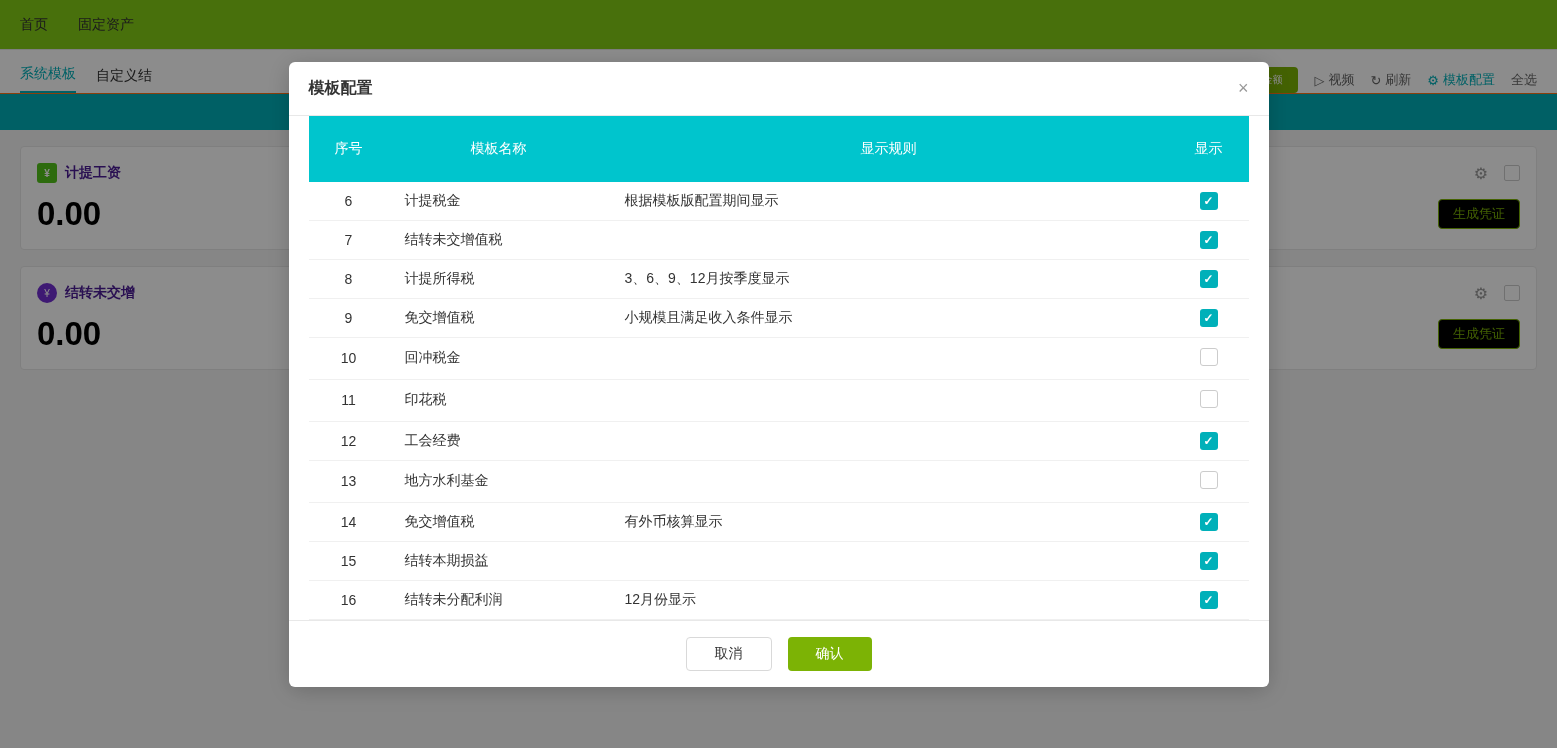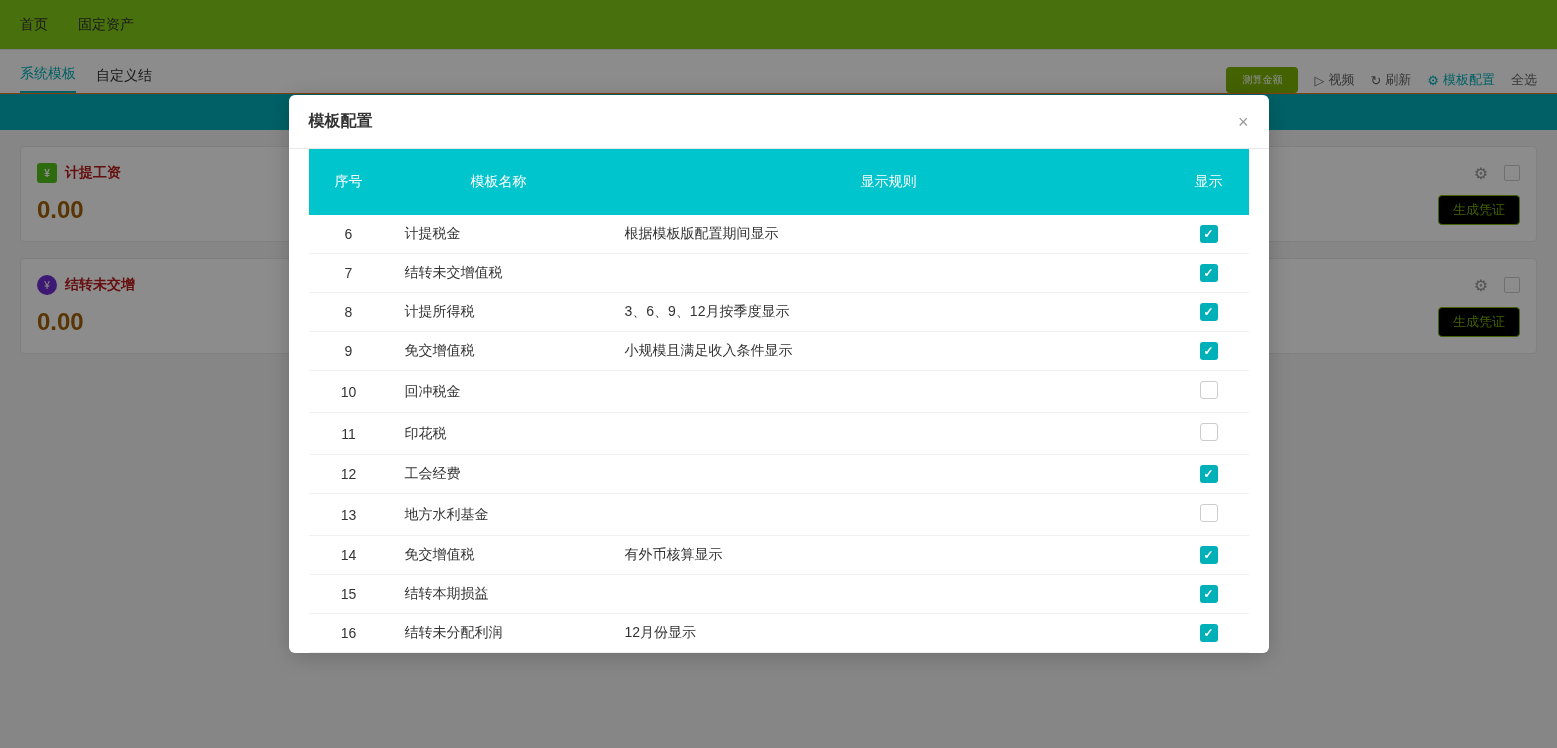--- a/index.html
+++ b/index.html
@@ -142,7 +142,7 @@
       font-size: 10px;
       font-weight: bold;
     }
-    .card-title { font-weight: bold; font-size: 14px; color: #b91c1c; }
+    .card-title { font-weight: bold; font-size: 14px; color: #4c1d95; }
     .card-amount { font-size: 24px; font-weight: bold; color: #a16207; }
     .card-right { margin-left: auto; display: flex; align-items: center; gap: 16px; }
     .gear-icon { color: #999; cursor: pointer; font-size: 16px; }

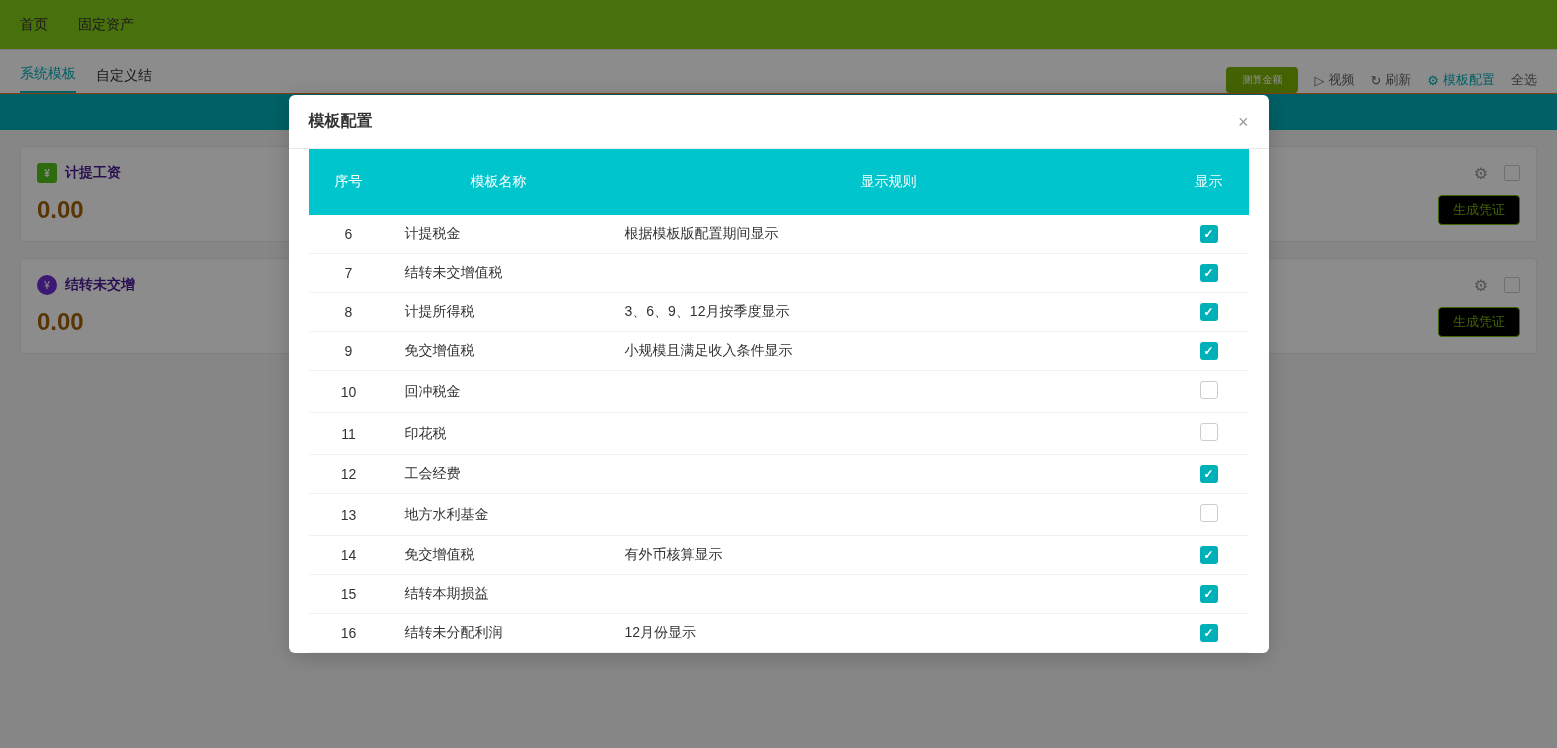--- a/index.html
+++ b/index.html
@@ -143,7 +143,7 @@
       font-weight: bold;
     }
     .card-title { font-weight: bold; font-size: 14px; color: #4c1d95; }
-    .card-amount { font-size: 24px; font-weight: bold; color: #a16207; }
+    .card-amount { font-size: 33px; font-weight: bold; color: #000000; }
     .card-right { margin-left: auto; display: flex; align-items: center; gap: 16px; }
     .gear-icon { color: #999; cursor: pointer; font-size: 16px; }
     .checkbox-empty {

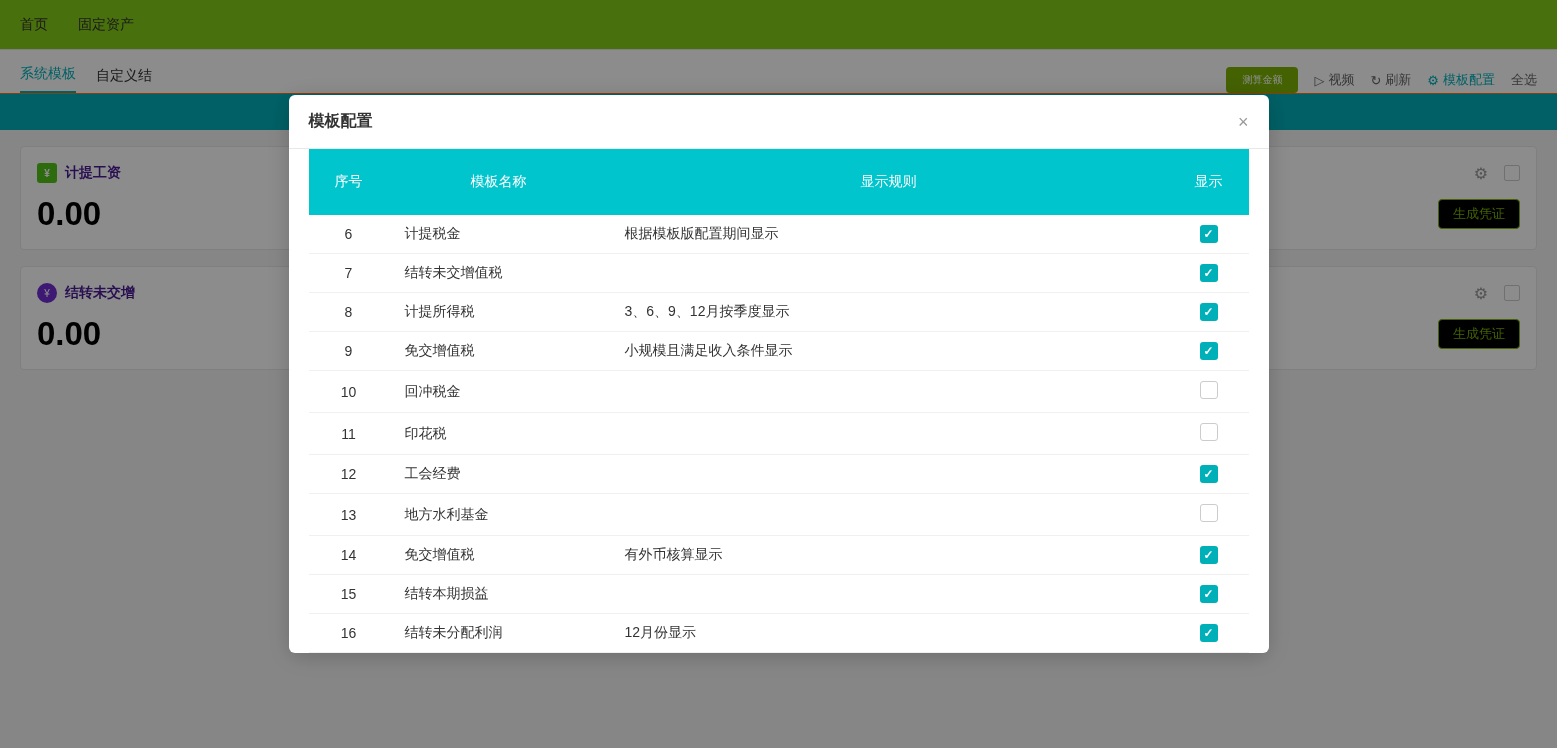--- a/index.html
+++ b/index.html
@@ -468,6 +468,10 @@
       </table>
     </div>
 
+    <div class="dialog-footer">
+      <button class="btn-cancel">取消</button>
+      <button class="btn-confirm">确认</button>
+    </div>
 
   </div>
 </div>

